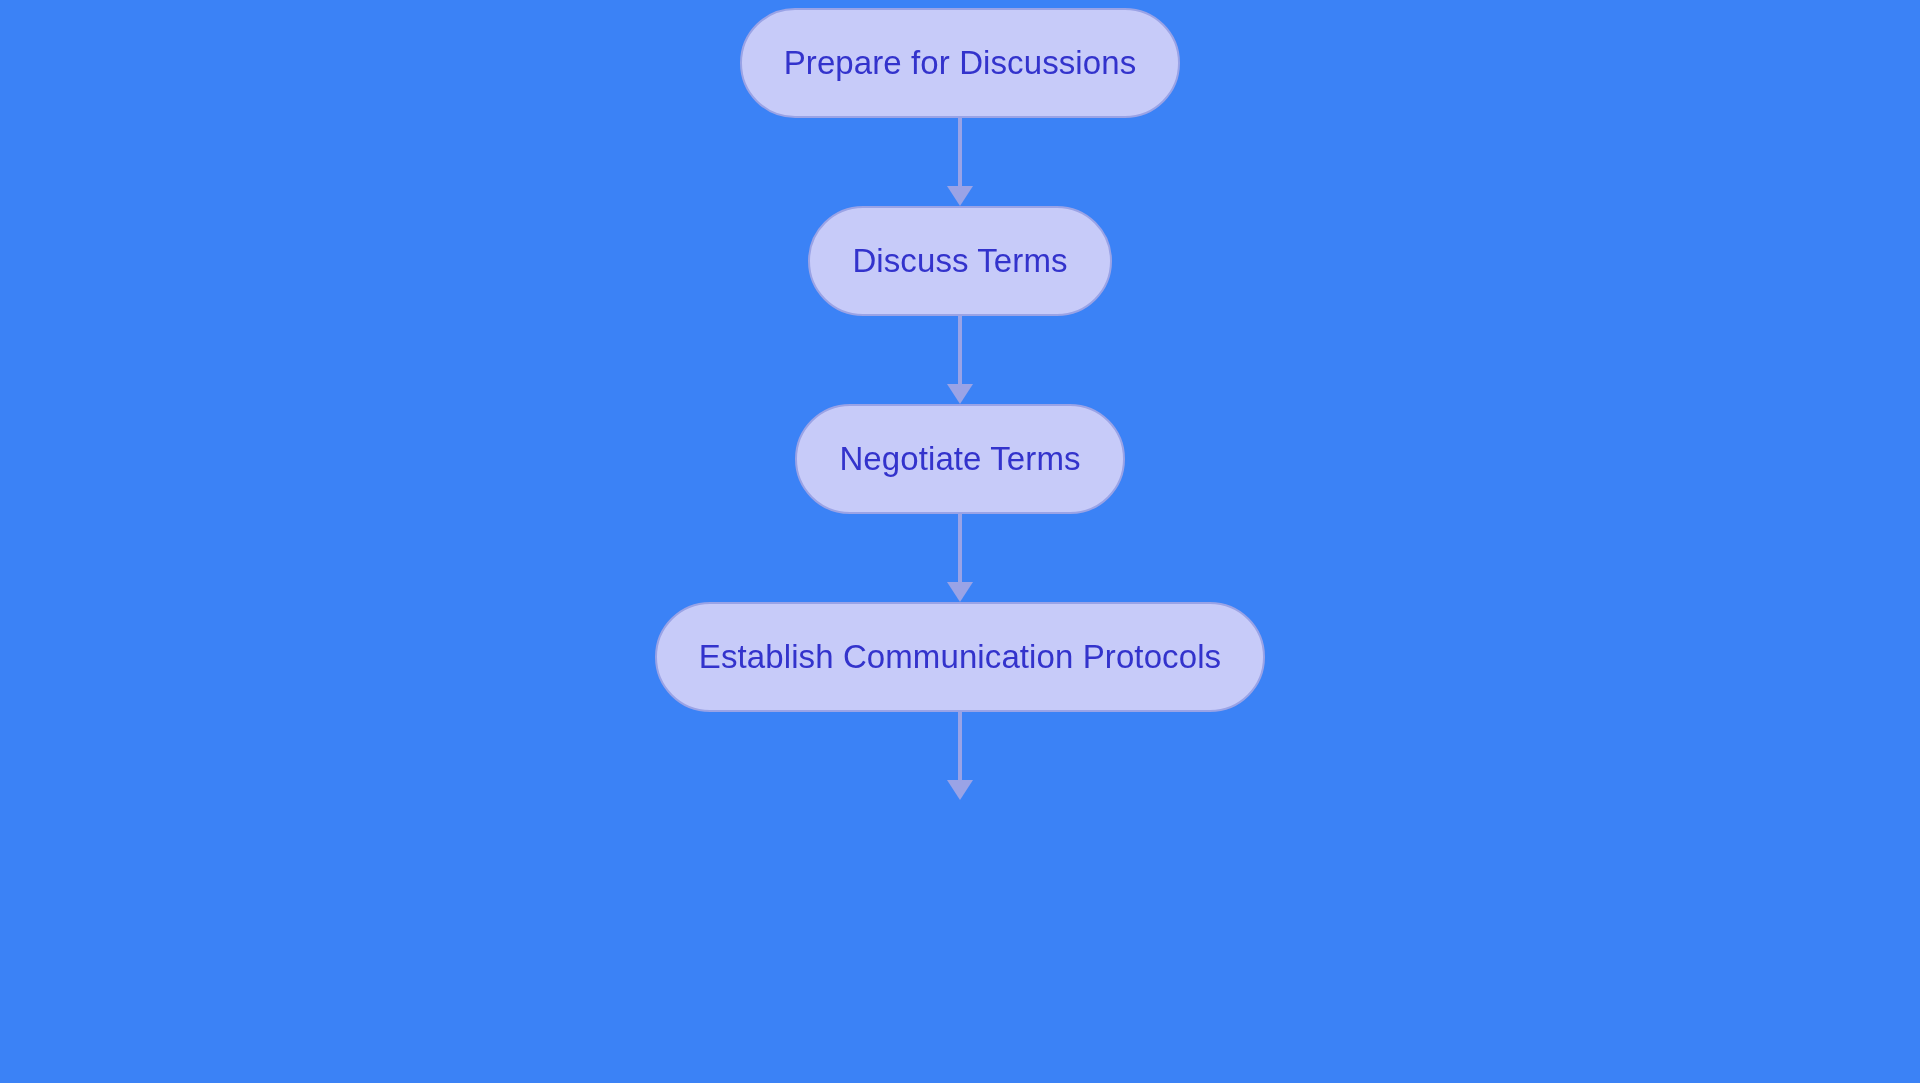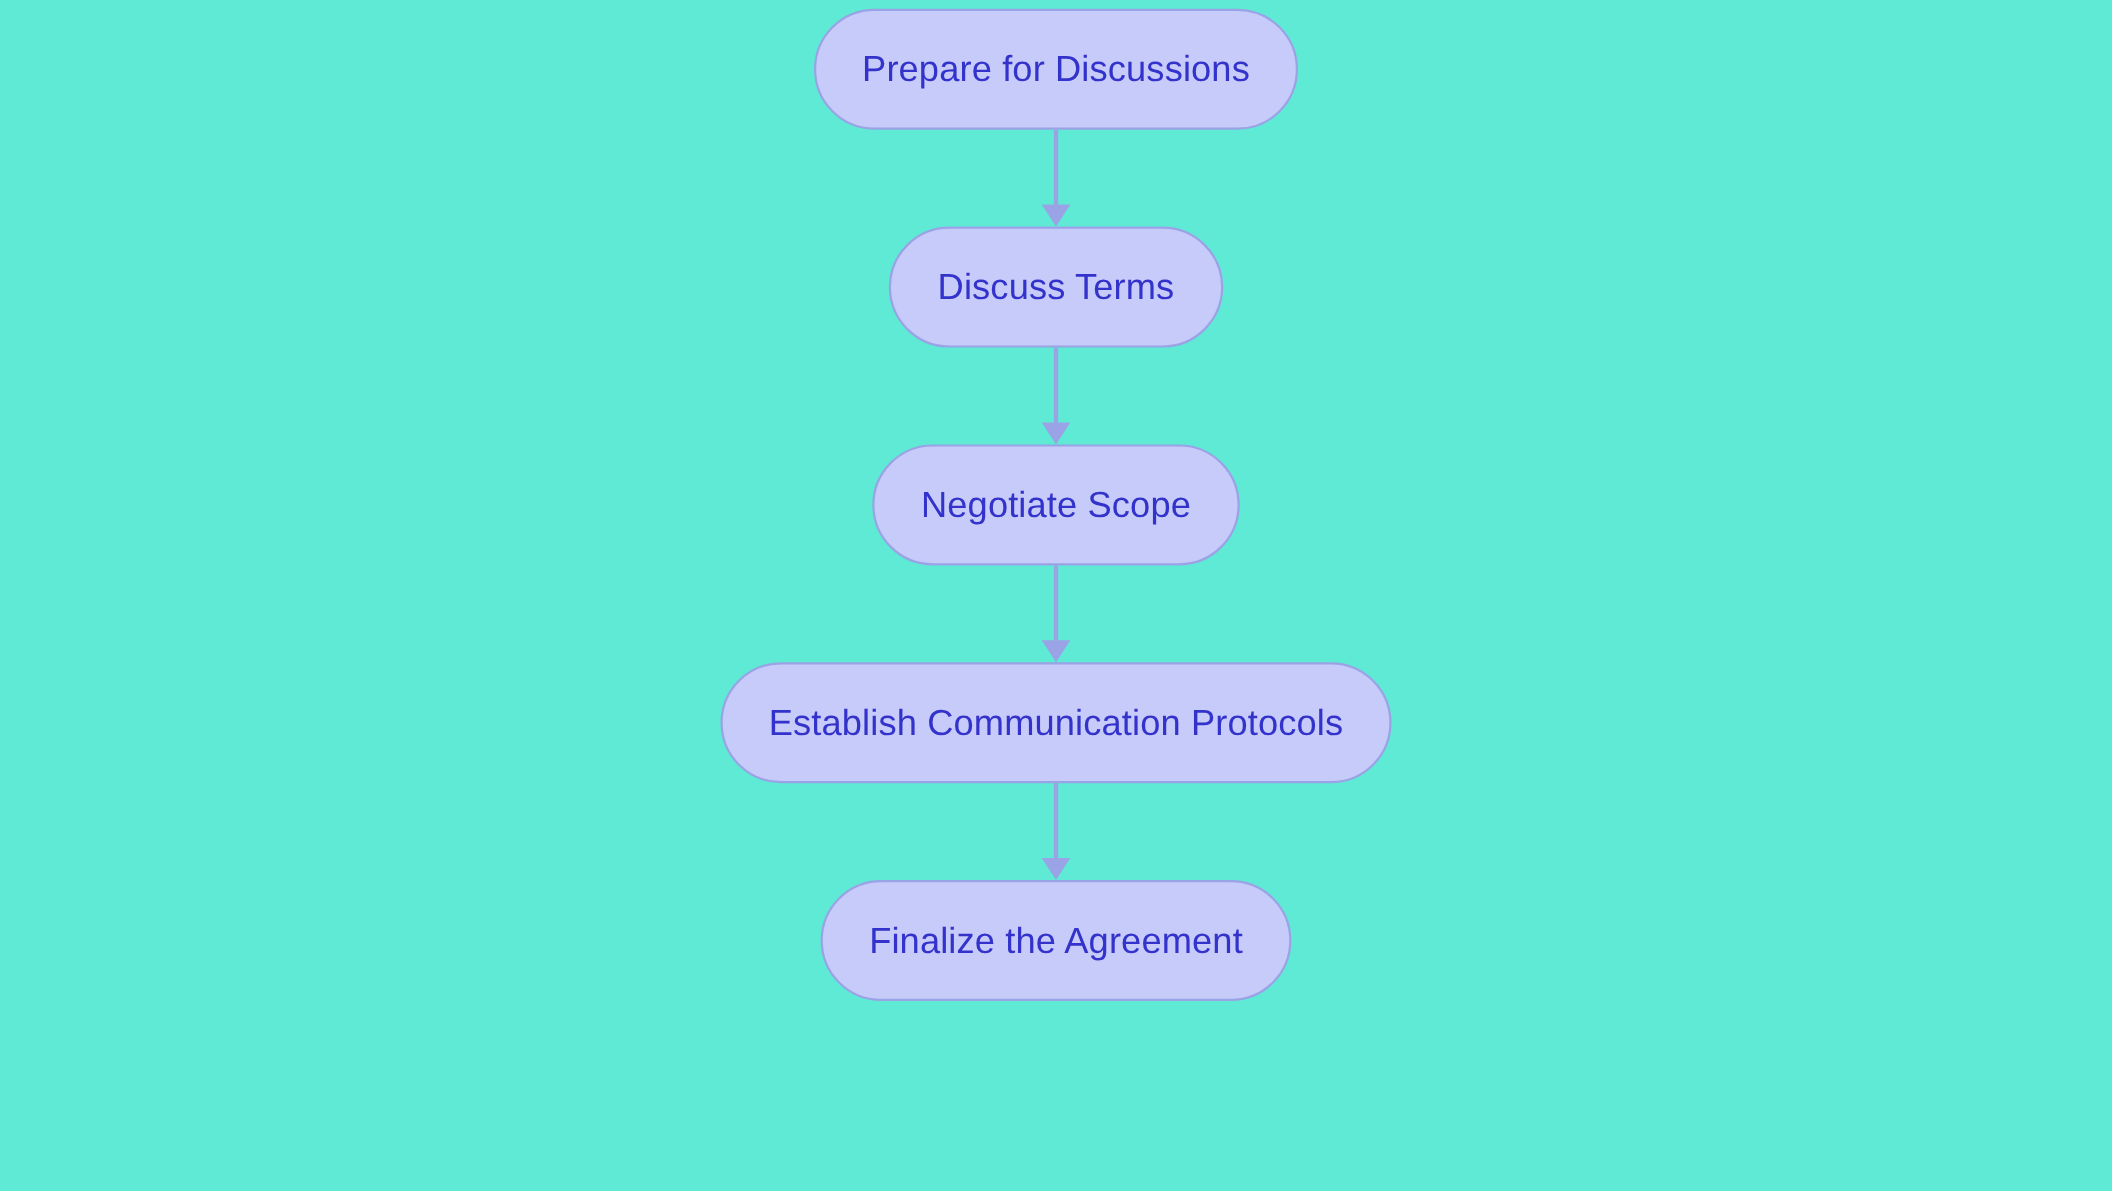--- a/index.html
+++ b/index.html
@@ -18,7 +18,7 @@
     position: relative;
     width: 1920px;
     height: 1083px;
-    background: #5eead4;
+    background: #3b82f6;
   }
 
   .flow-column {

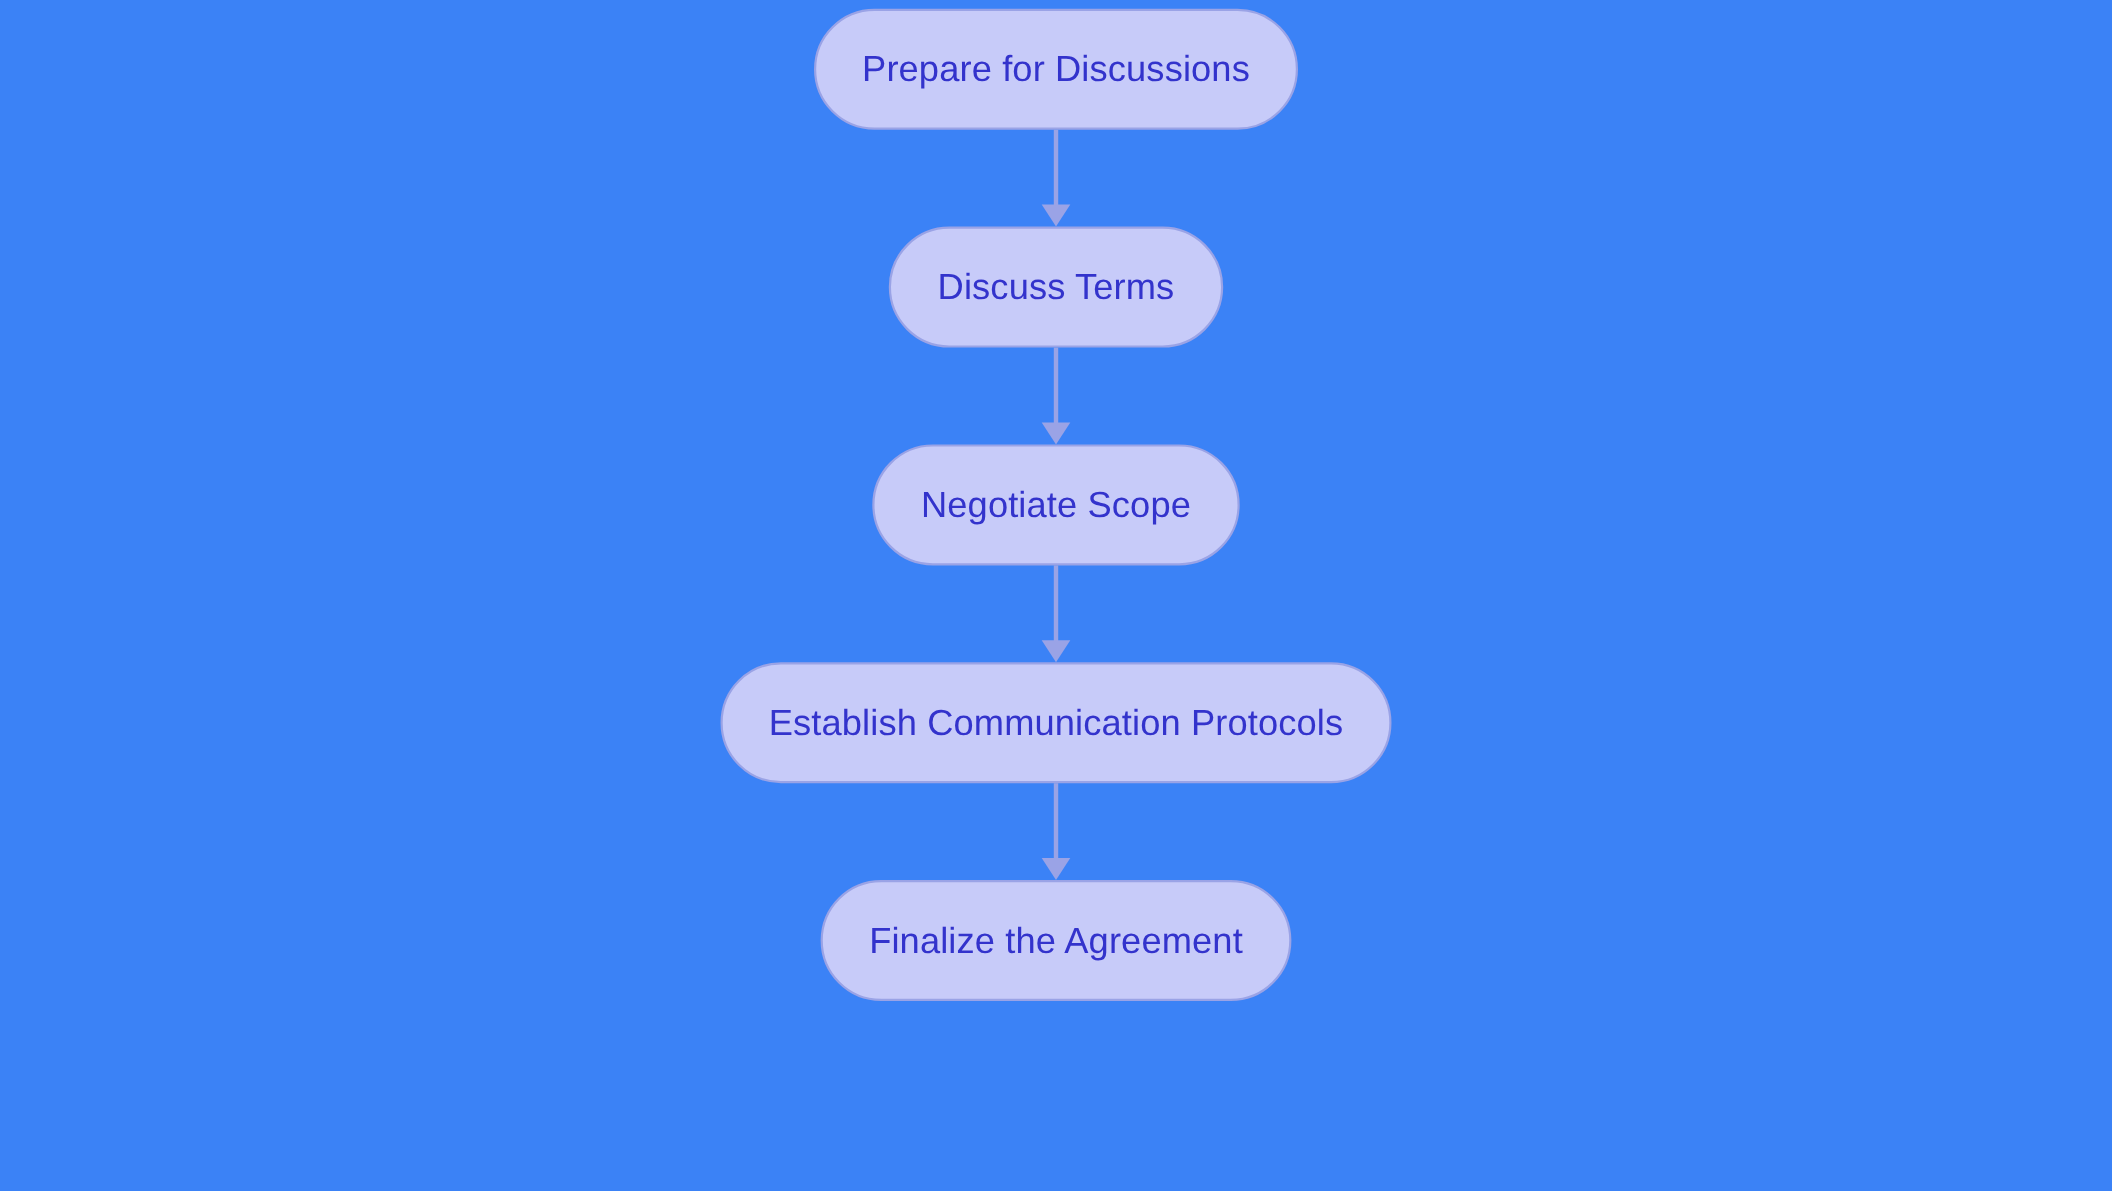--- a/index.html
+++ b/index.html
@@ -114,7 +114,7 @@
     </div>
 
     <div class="node n2">
-      <span class="node-label">Negotiate Scope</span>
+      <span class="node-label">Negotiate Terms</span>
     </div>
 
     <div class="connector c2">

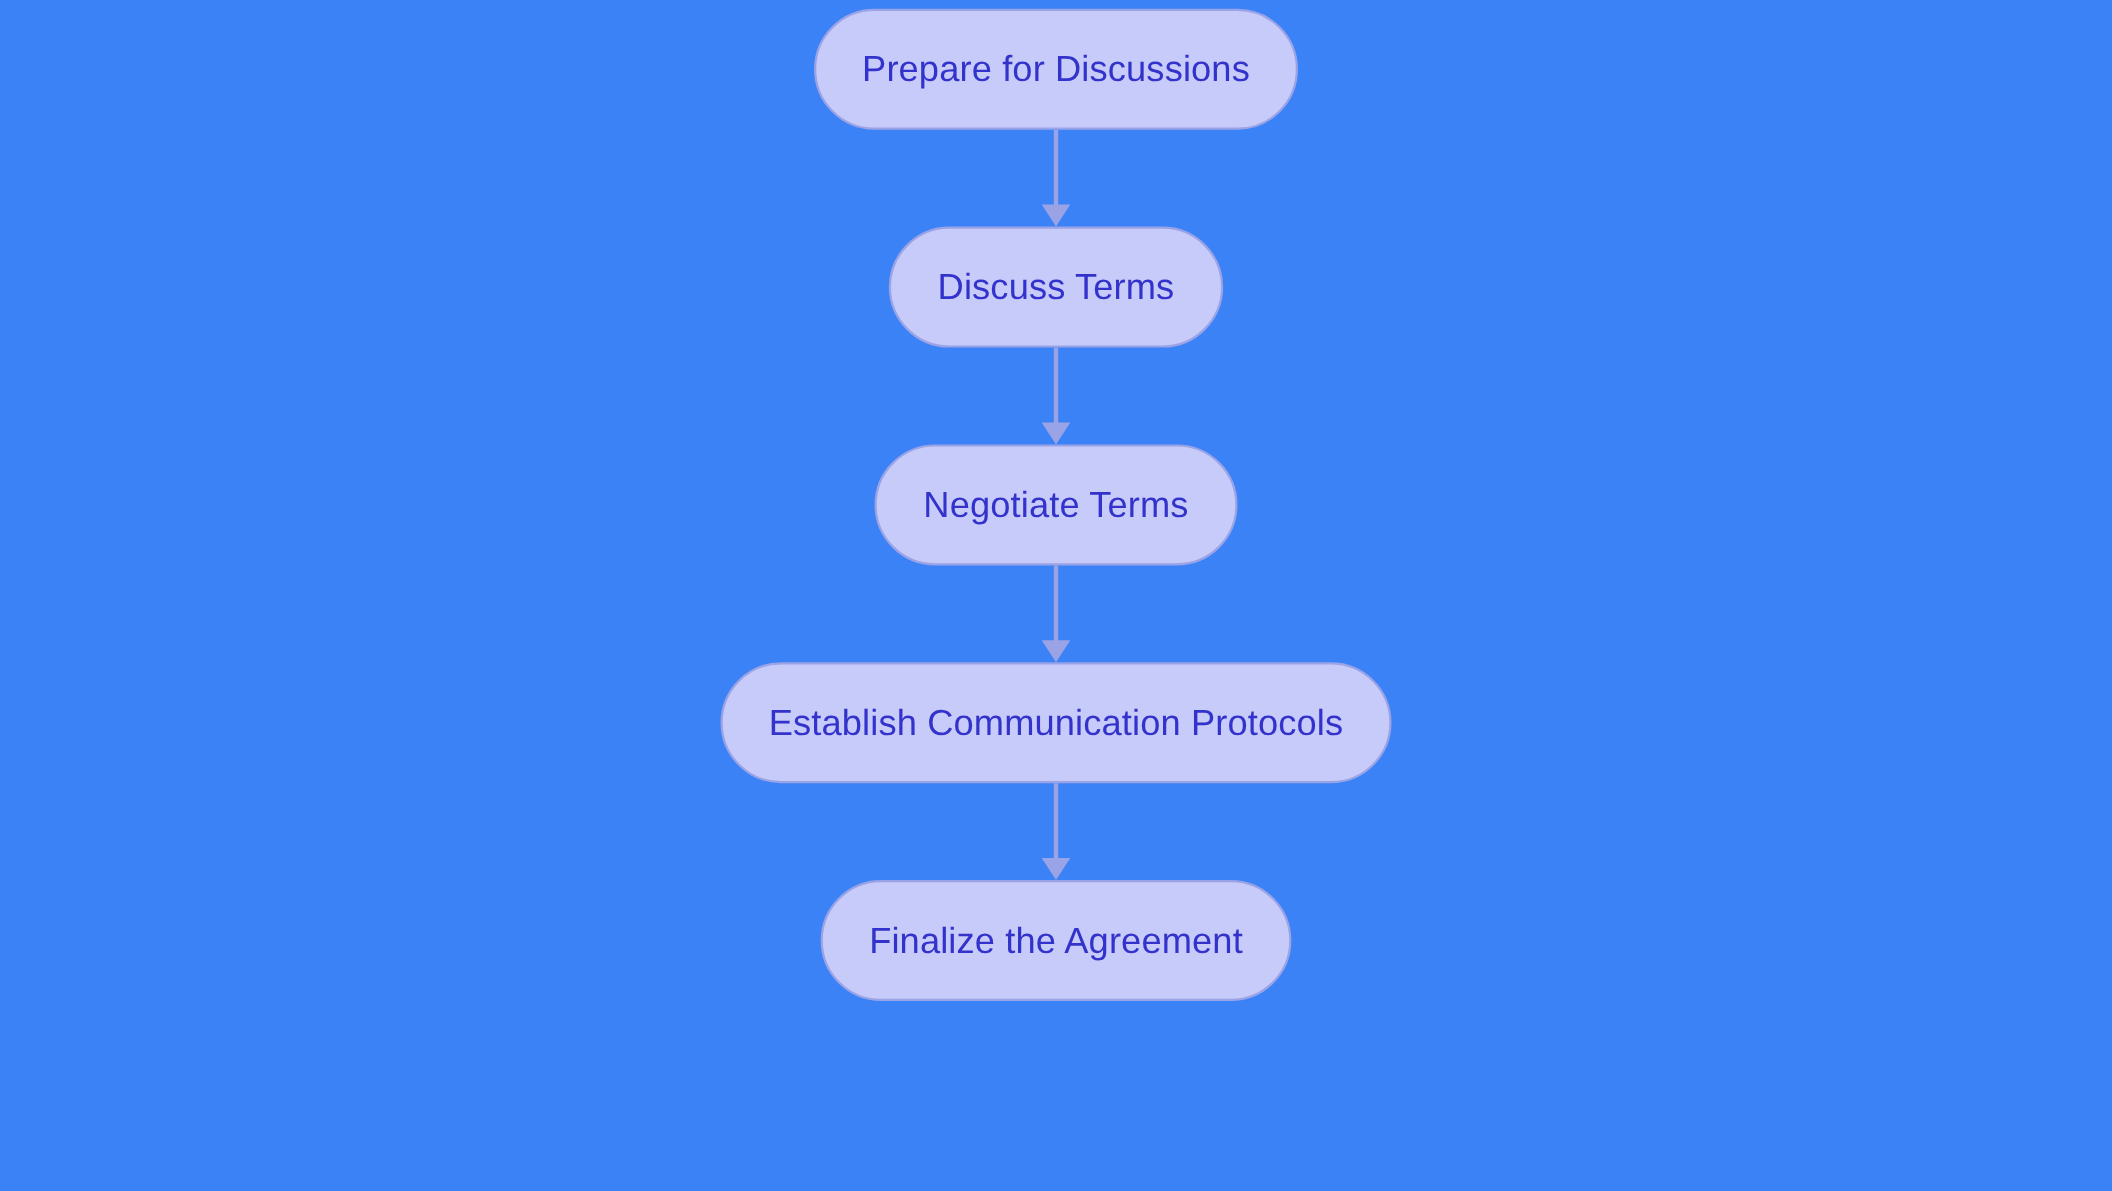--- a/index.html
+++ b/index.html
@@ -131,9 +131,6 @@
       <div class="head"></div>
     </div>
 
-    <div class="node n4">
-      <span class="node-label">Finalize the Agreement</span>
-    </div>
 
   </div>
 </div>

